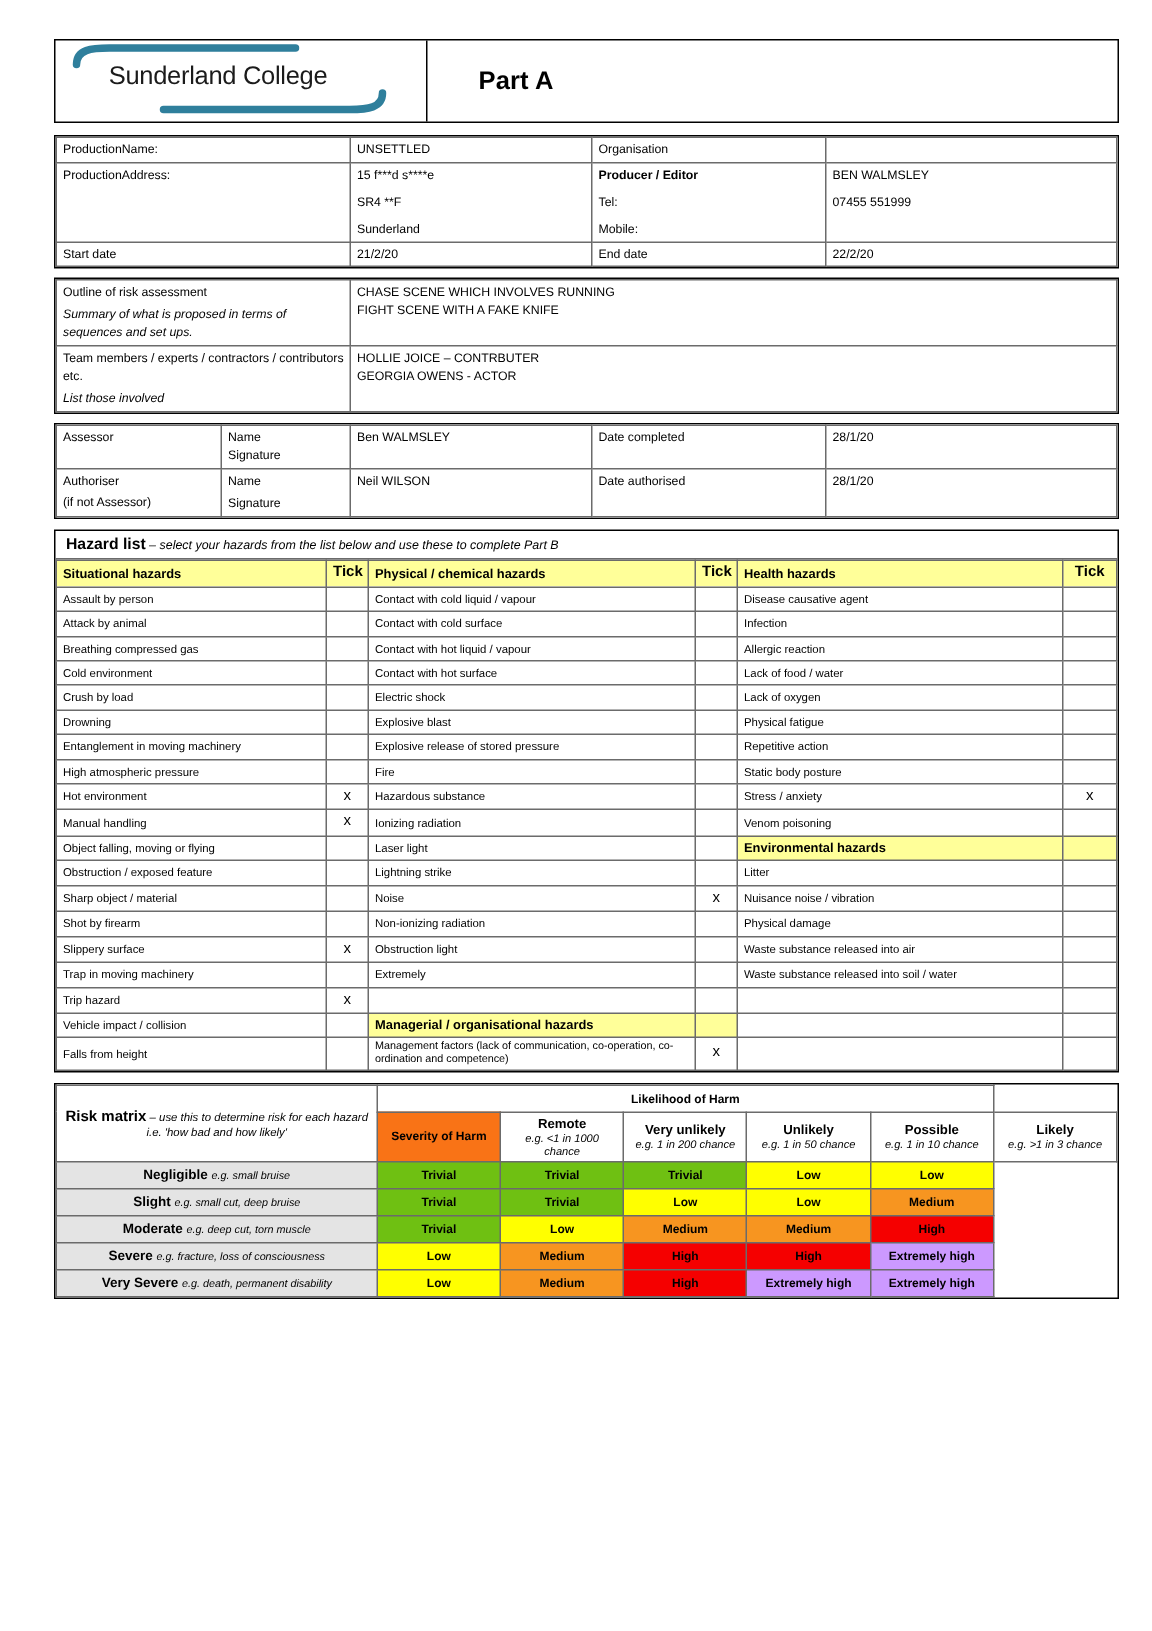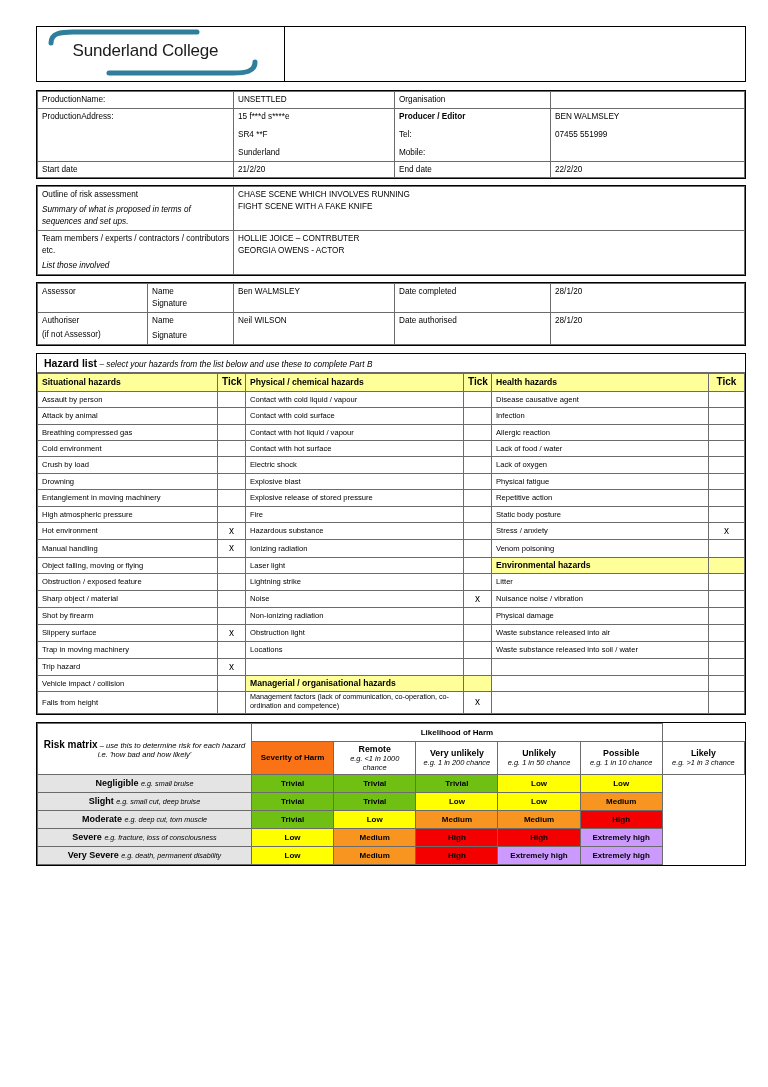--- a/index.html
+++ b/index.html
@@ -149,6 +149,7 @@
       </div>
     </div>
     <div class="title-cell">
+      <div class="t">Part A</div>
     </div>
   </div>
 

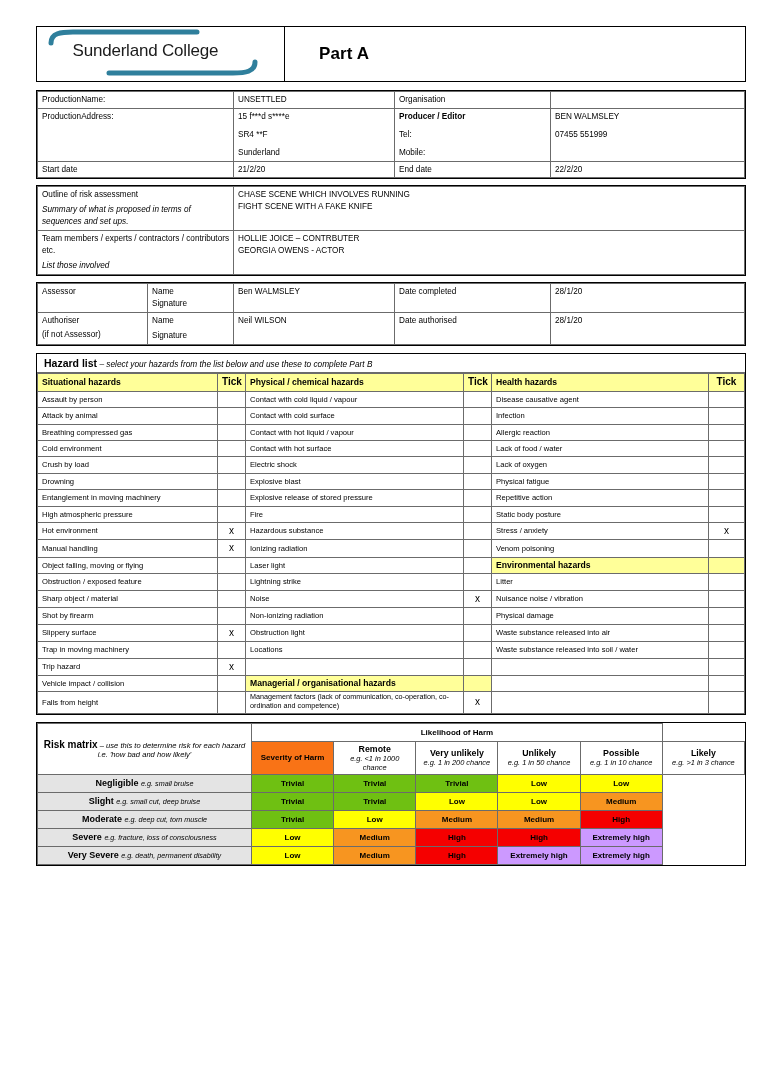--- a/index.html
+++ b/index.html
@@ -410,7 +410,7 @@
           <tr>
             <td>Trap in moving machinery</td>
             <td class="tick"></td>
-            <td>Locations</td>
+            <td>Extremely</td>
             <td class="tick"></td>
             <td>Waste substance released into soil / water</td>
             <td class="tick"></td>

